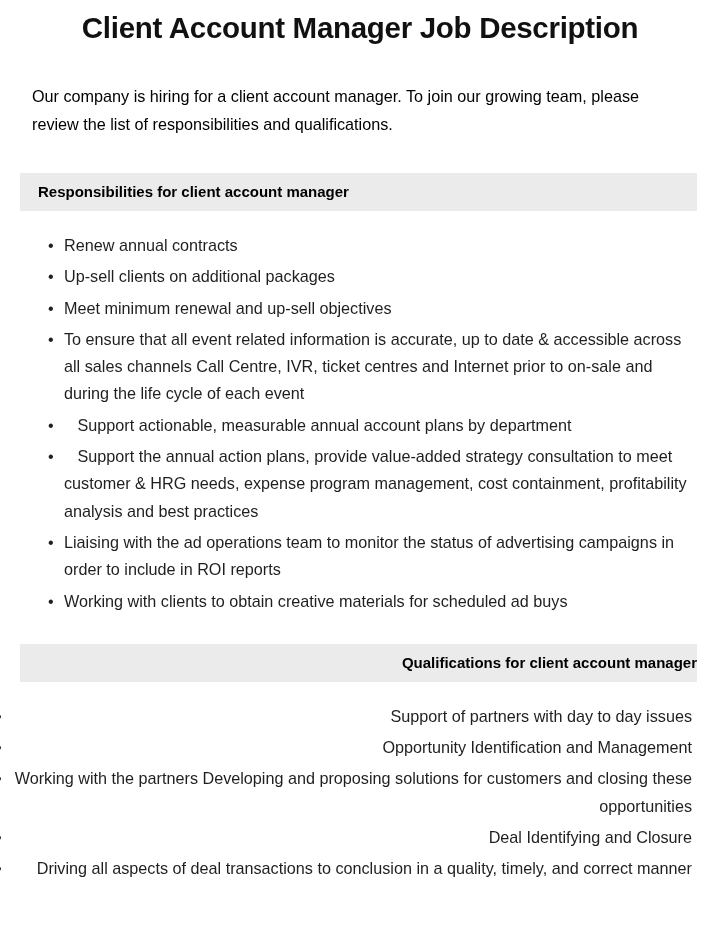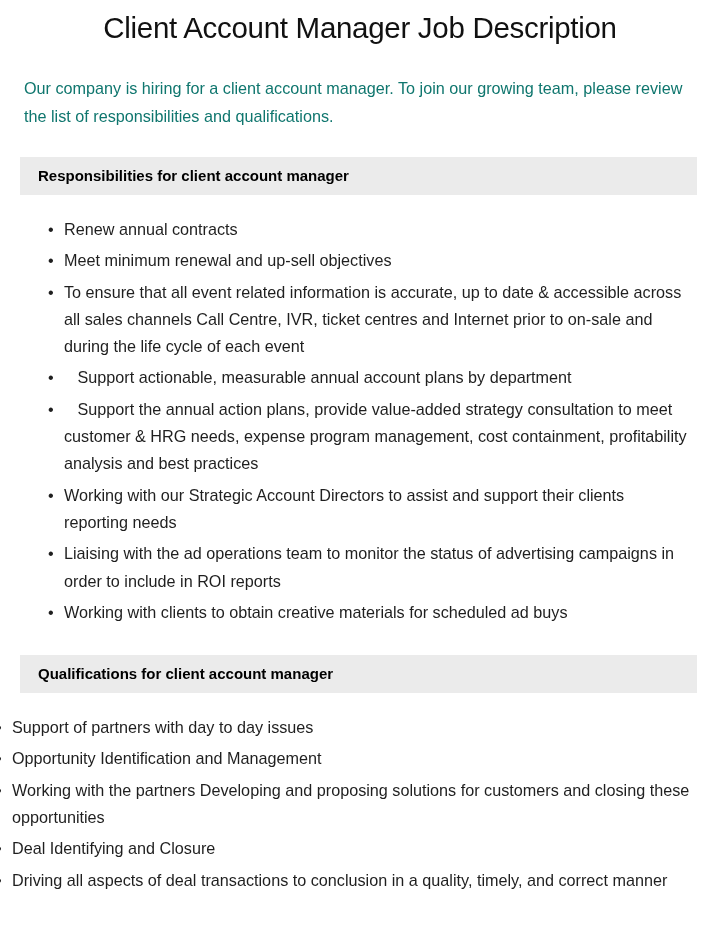--- a/index.html
+++ b/index.html
@@ -31,7 +31,7 @@
     text-align: center;
     font-size: 29.5px;
     line-height: 40px;
-    font-weight: normal;
+    font-weight: bold;
     letter-spacing: -0.3px;
     color: #111111;
   }

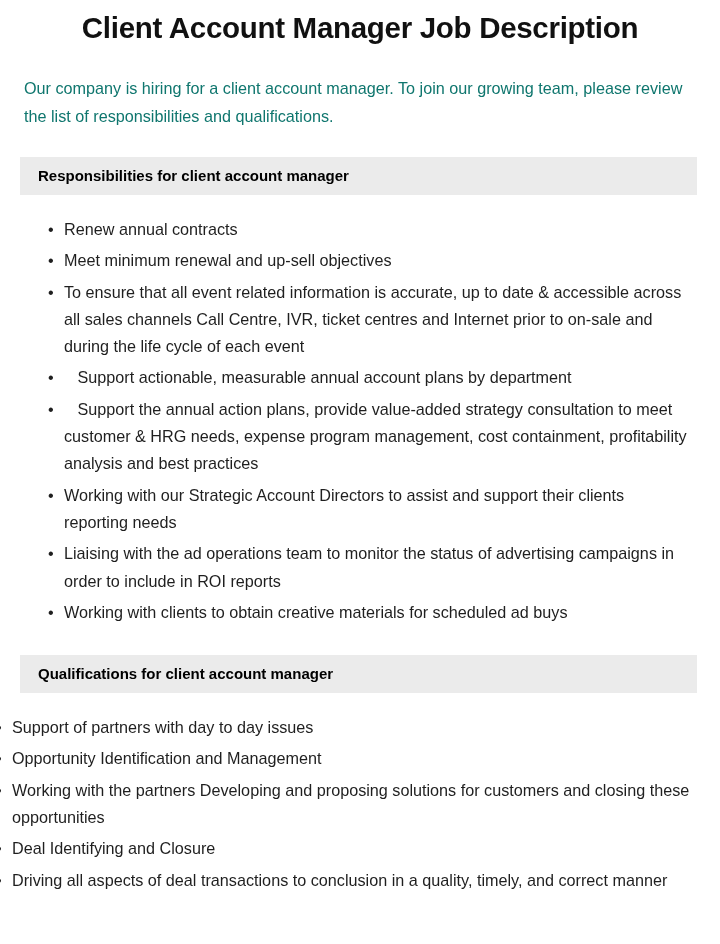--- a/index.html
+++ b/index.html
@@ -38,11 +38,11 @@
 
   
   .intro {
-    margin: 4px;
+    margin: 12px;
     padding: 22px 24px 0 20px;
     font-size: 16.2px;
     line-height: 28px;
-    color: #0f766e;
+    color: #000000;
   }
 
   

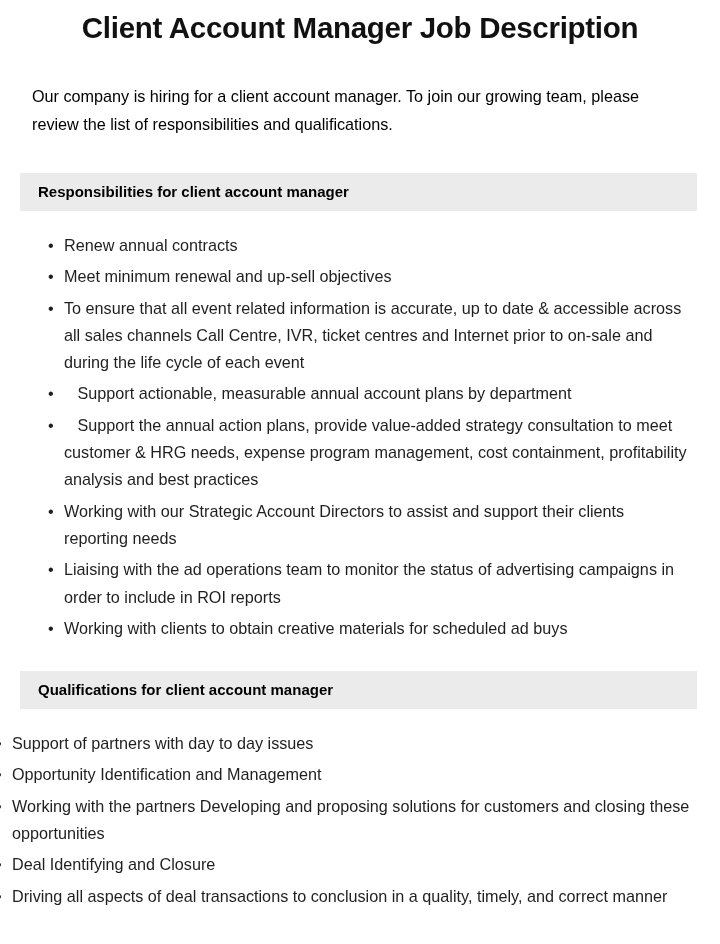--- a/index.html
+++ b/index.html
@@ -115,6 +115,7 @@
     <div class="section-header">Responsibilities for client account manager</div>
     <ul class="bullet-list list-responsibilities">
         <li>Renew annual contracts</li>
+        <li>Up-sell clients on additional packages</li>
         <li>Meet minimum renewal and up-sell objectives</li>
         <li>To ensure that all event related information is accurate, up to date &amp; accessible across all sales channels Call Centre, IVR, ticket centres and Internet prior to on-sale and during the life cycle of each event</li>
         <li>   Support actionable, measurable annual account plans by department</li>

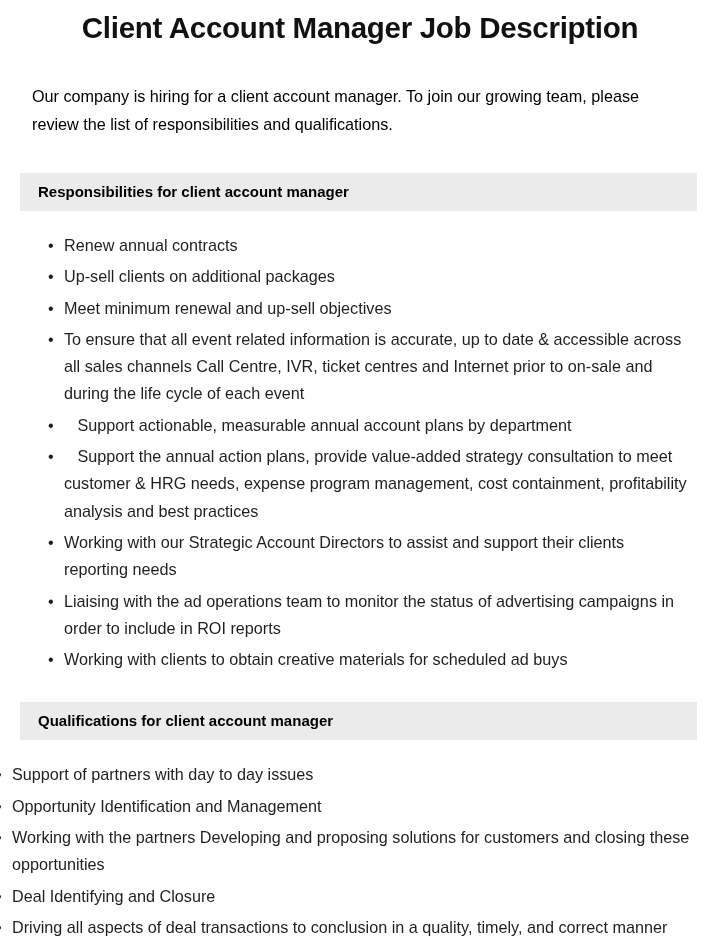--- a/index.html
+++ b/index.html
@@ -120,7 +120,6 @@
         <li>To ensure that all event related information is accurate, up to date &amp; accessible across all sales channels Call Centre, IVR, ticket centres and Internet prior to on-sale and during the life cycle of each event</li>
         <li>   Support actionable, measurable annual account plans by department</li>
         <li>   Support the annual action plans, provide value-added strategy consultation to meet customer &amp; HRG needs, expense program management, cost containment, profitability analysis and best practices</li>
-        <li>Working with our Strategic Account Directors to assist and support their clients reporting needs</li>
         <li>Liaising with the ad operations team to monitor the status of advertising campaigns in order to include in ROI reports</li>
         <li>Working with clients to obtain creative materials for scheduled ad buys</li>
       </ul>

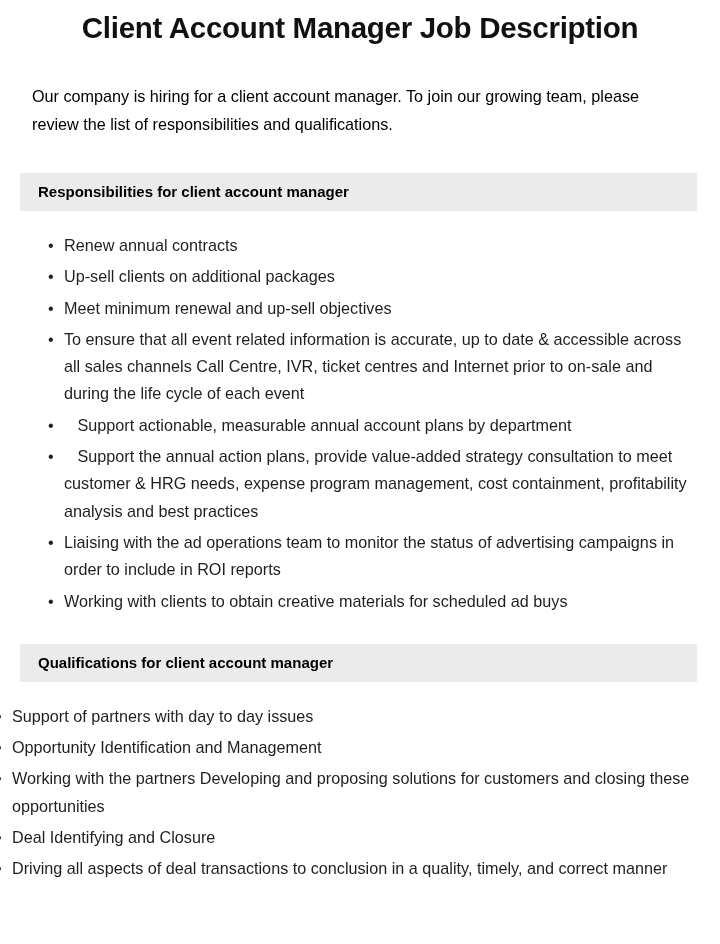--- a/index.html
+++ b/index.html
@@ -55,6 +55,7 @@
   }
   .section-qualifications {
     padding-top: 21px;
+    text-align: right;
   }
 
   .section-header {

